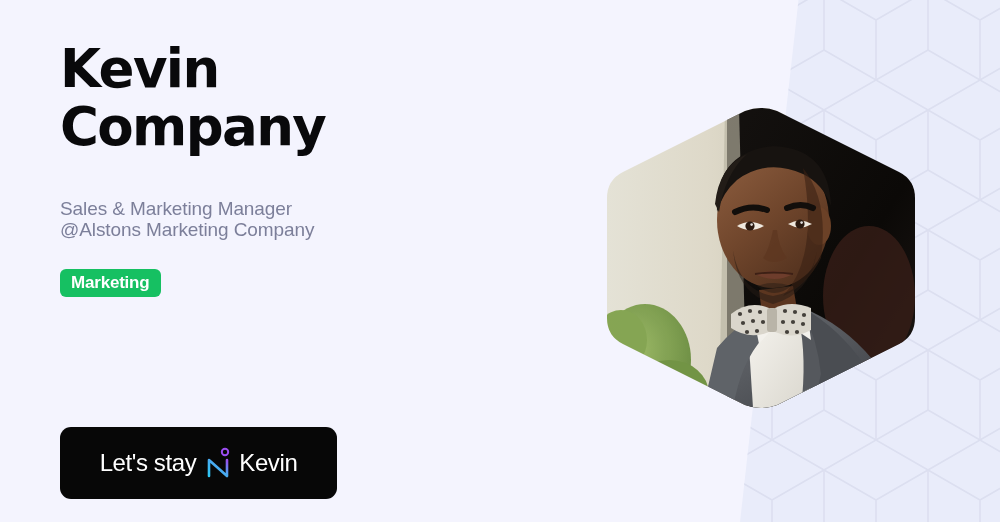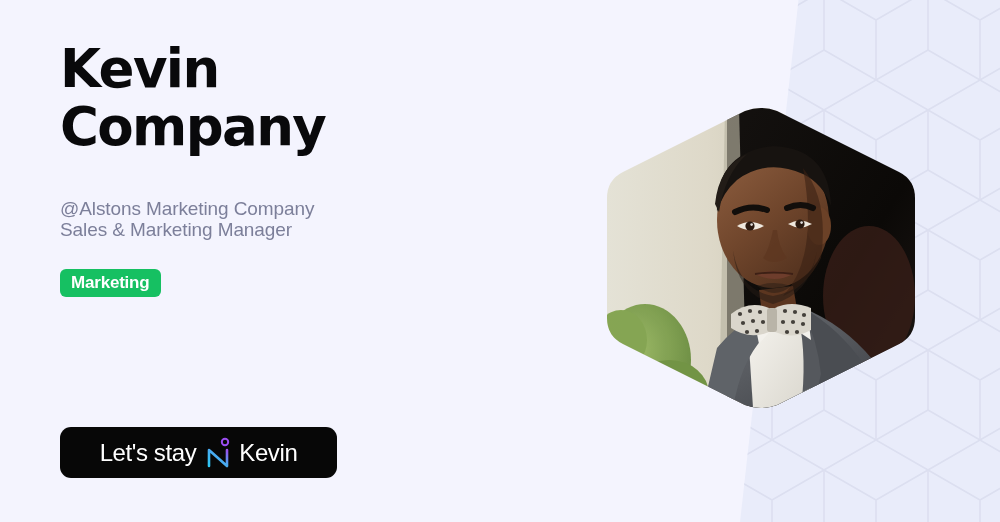--- a/index.html
+++ b/index.html
@@ -329,8 +329,8 @@
     </h1>
 
     <div id="person-headline">
+      <span class="hl-line">Sales &amp; Marketing Manager</span>
       <span class="hl-line">@Alstons Marketing Company</span>
-      <span class="hl-line">Sales &amp; Marketing Manager</span>
     </div>
 
     <div id="tag-row">

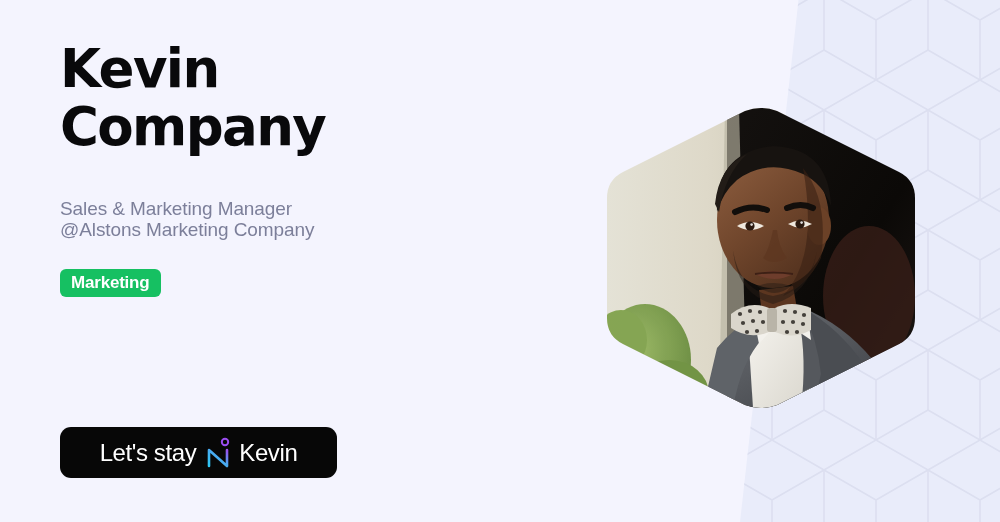--- a/index.html
+++ b/index.html
@@ -110,7 +110,7 @@
     top: 427px;
     left: 0;
     width: 277px;
-    height: 51px;
+    height: 72px;
     border-radius: 11px;
     background: #070707;
     border: none;

